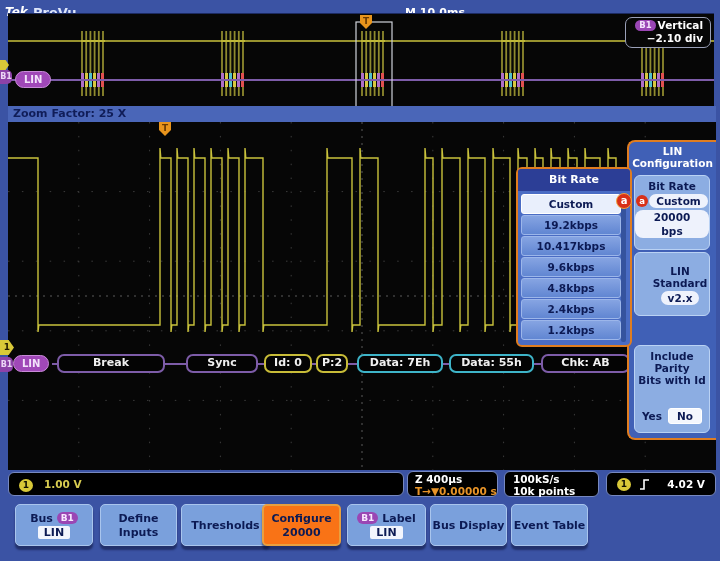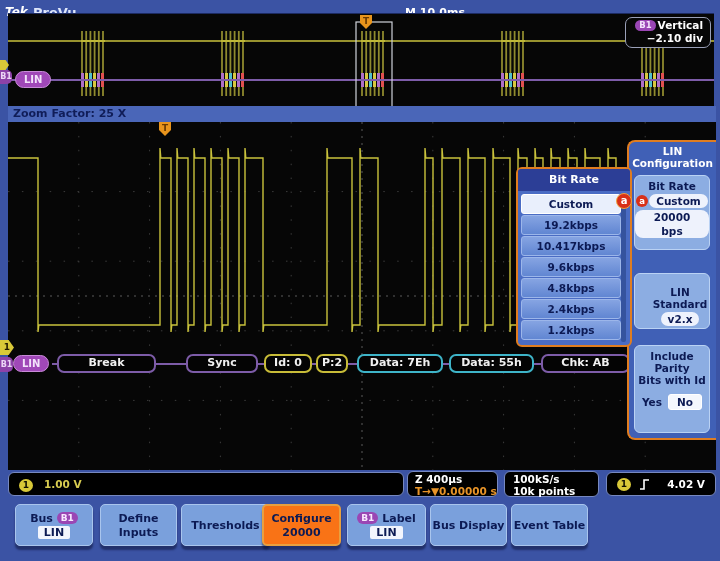--- a/index.html
+++ b/index.html
@@ -269,7 +269,7 @@
       <div><span class="mini-knob">a</span><span class="pill">Custom</span></div>
       <div><span class="pill">20000 bps</span></div>
     </div>
-    <div class="panel-btn" style="top:131px; height:56px; padding-top:12px;padding-left:16px;">
+    <div class="panel-btn" style="top:110px; height:64px; padding-top:12px;padding-left:16px;">
       <div>LIN Standard</div>
       <div><span class="pill">v2.x</span></div>
     </div>

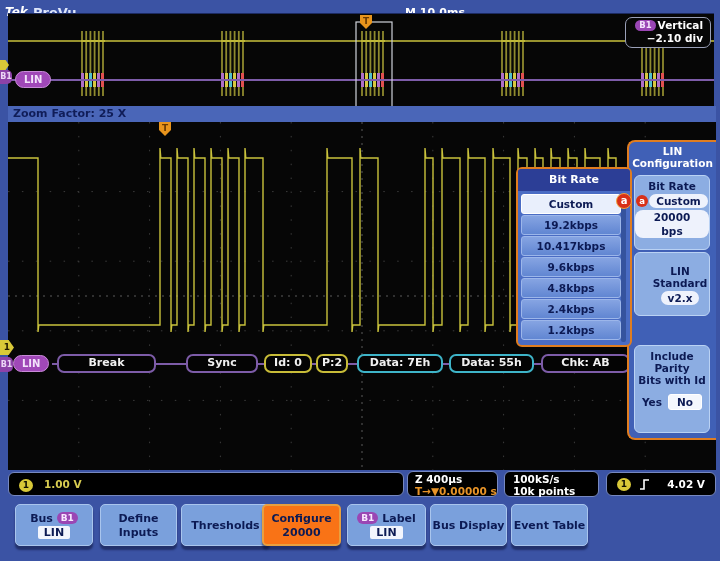--- a/index.html
+++ b/index.html
@@ -231,7 +231,7 @@
       </svg>
     <div class="lin-oval" style="left:5px; top:233px;">LIN</div>
     <div id="decode-row">
-        <div class="decode-box purple" style="left: 49px; width: 99px; border-color: rgb(125, 92, 168);">Break</div>
+        <div class="decode-box purple" style="left: 49px; width: 108px; border-color: rgb(125, 92, 168);">Break</div>
         <div class="decode-box purple" style="left: 178px; width: 72px; border-color: rgb(125, 92, 168);">Sync</div>
         <div class="decode-box yellow" style="left: 256px; width: 48px; border-color: rgb(200, 188, 56);">Id: 0</div>
         <div class="decode-box yellow" style="left: 308px; width: 32px; border-color: rgb(200, 188, 56);">P:2</div>

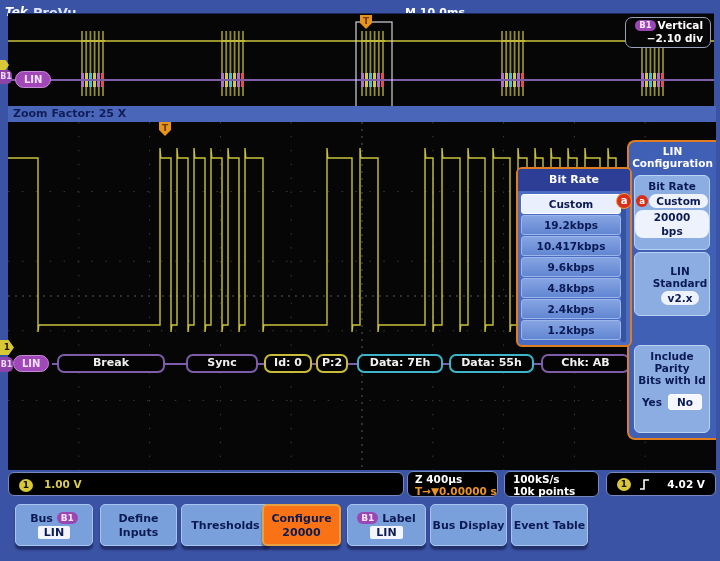--- a/index.html
+++ b/index.html
@@ -68,7 +68,7 @@
   .pill { display:inline-block; background:#eef2fc; border-radius:8px; padding:0 7px; line-height:14px; margin-top:2px; }
   .mini-knob { display:inline-block; width:12px; height:12px; background:#d83018; border-radius:50%;
                color:#fff; font-size:8.5px; line-height:12px; text-align:center; vertical-align:1px; margin-right:1px; }
-  .yn-row { display:flex; justify-content:space-around; align-items:center; margin:8px 4px 0 4px; }
+  .yn-row { display:flex; justify-content:space-around; align-items:center; margin:22px 4px 0 4px; }
   .no-box { background:#f4f7fd; border:1px solid #fff; border-radius:3px; padding:1px 8px; }
 
   

